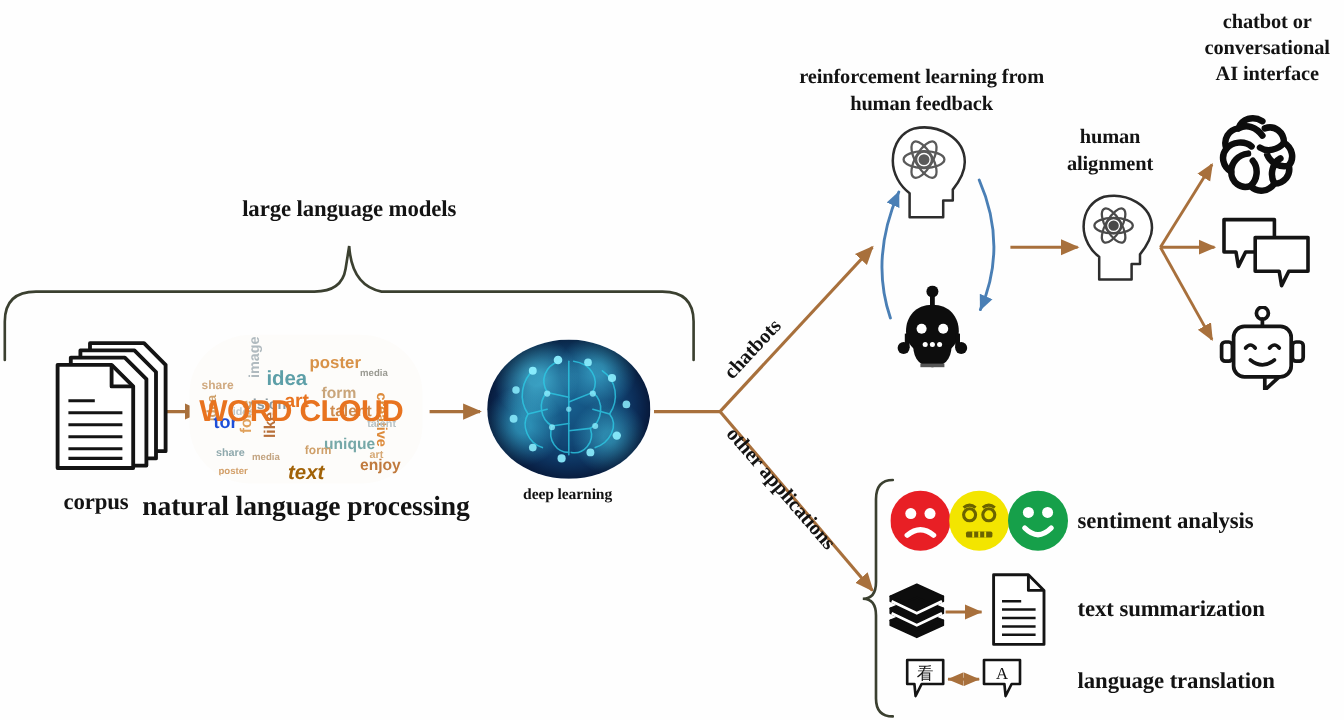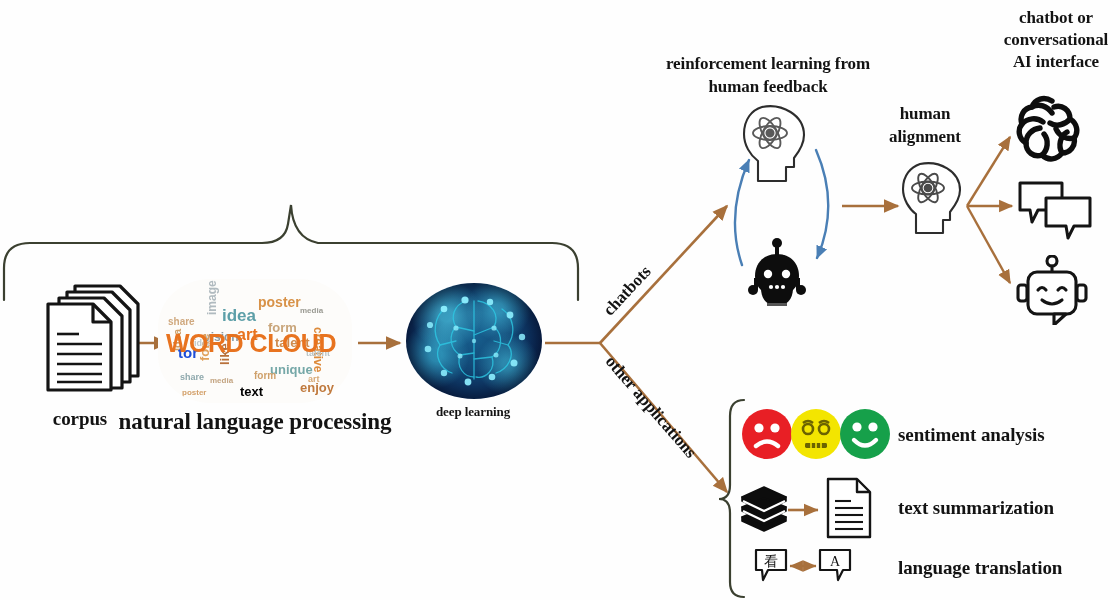--- a/index.html
+++ b/index.html
@@ -212,6 +212,7 @@
   </div>
   <div class="lbl ctr" style="left:473px; top:404px; font-size:13px;">deep learning</div>
 
+  <div class="lbl ctr" style="left:291px; top:164px; font-size:19px;">large language models</div>
 
   <div class="lbl" style="left:614px; top:300px; font-size:17px;
        transform:rotate(-47deg); transform-origin:left bottom;">chatbots</div>

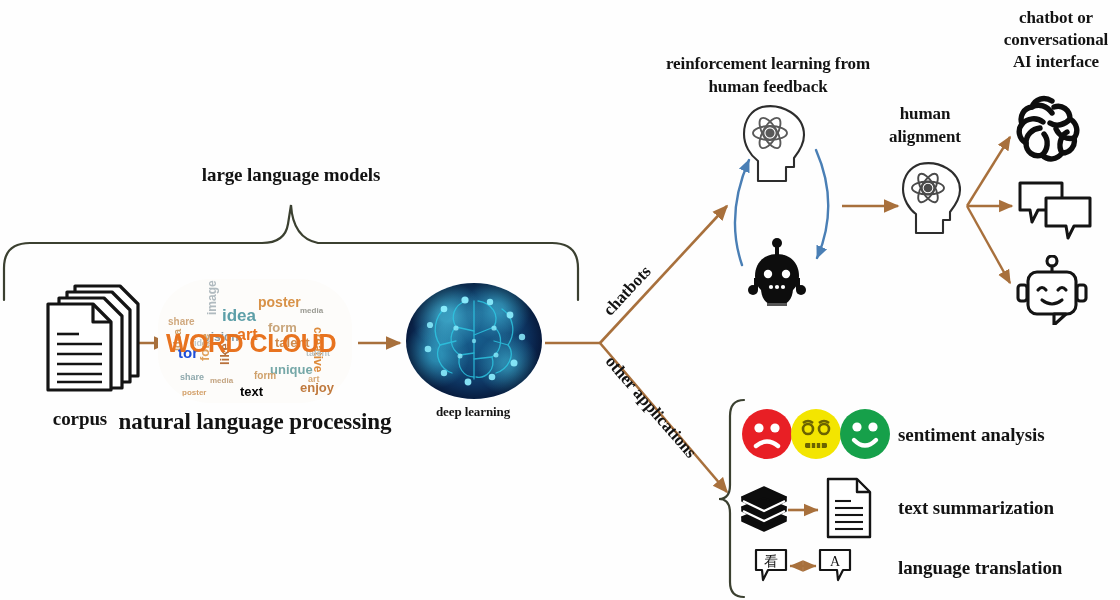--- a/index.html
+++ b/index.html
@@ -158,7 +158,7 @@
       <div class="wcw" style="left: 117px; top: 57px; font-size: 13px; color: rgb(207, 139, 78);">talent</div>
       <div class="wcw" style="left: 112px; top: 84px; font-size: 13px; color: rgb(118, 168, 168);">unique</div>
       <div class="wcw" style="left: 122px; top: 102px; font-size: 13px; color: rgb(192, 122, 62); margin-left: 20px;">enjoy</div>
-      <div class="wcw" style="left: 82px; top: 106px; font-size: 13px; color: #000000;">text</div>
+      <div class="wcw" style="left: 82px; top: 106px; font-size: 17px; color: #a16207; font-style: italic;">text</div>
       <div class="wcw" style="left: 48px; top: 36px; font-size: 12px; color: rgb(176, 186, 191); transform: rotate(-90deg); transform-origin: left top;">image</div>
       <div class="wcw" style="left: 166px; top: 48px; font-size: 12px; color: rgb(221, 139, 60); transform: rotate(90deg); transform-origin: left top;">creative</div>
       <div class="wcw" style="left: 10px; top: 52px; font-size: 12px; color: rgb(141, 154, 160); margin-left: 36px;">vision</div>

